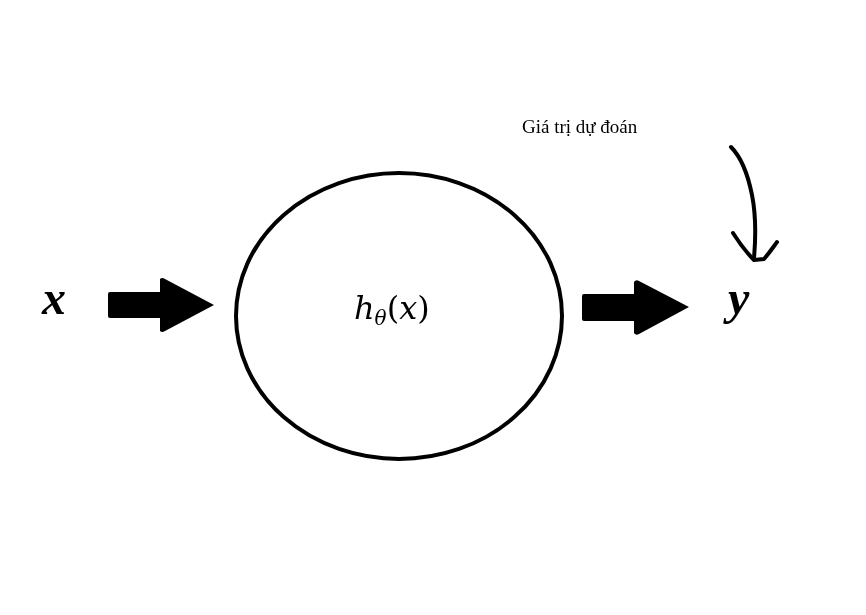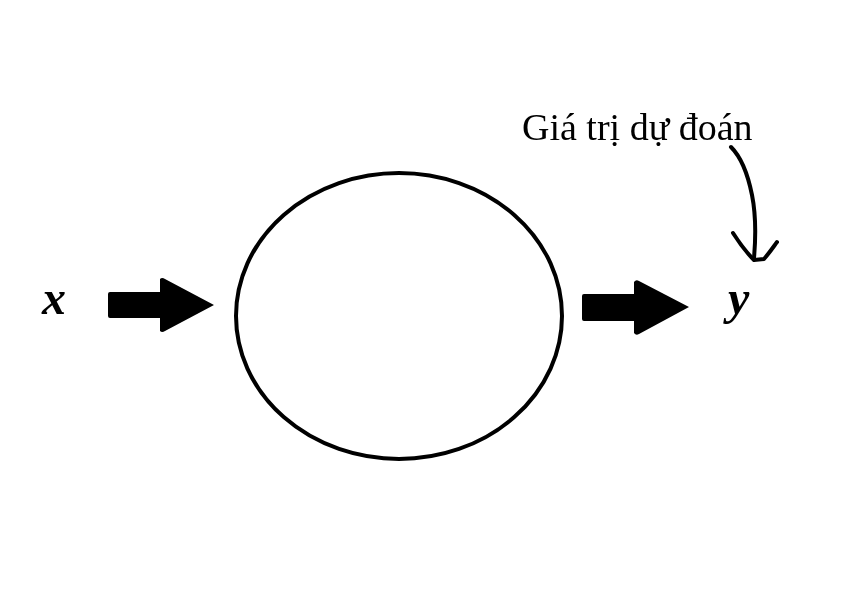--- a/index.html
+++ b/index.html
@@ -11,7 +11,7 @@
     .func { left: 354px; top: 288px; font-family: "DejaVu Serif", serif; font-style: italic; font-size: 32px; line-height: 40px; }
     .func sub { font-size: 20px; vertical-align: -6px; }
     .func .paren { font-style: normal; }
-    .annot { left: 522px; top: 110px; font-family: "Liberation Serif", serif; font-size: 38px; line-height: 34px; }
+    .annot { left: 522px; top: 110px; font-family: "Liberation Serif", serif; font-size: 19px; line-height: 34px; }
   </style>
 </head>
 <body>

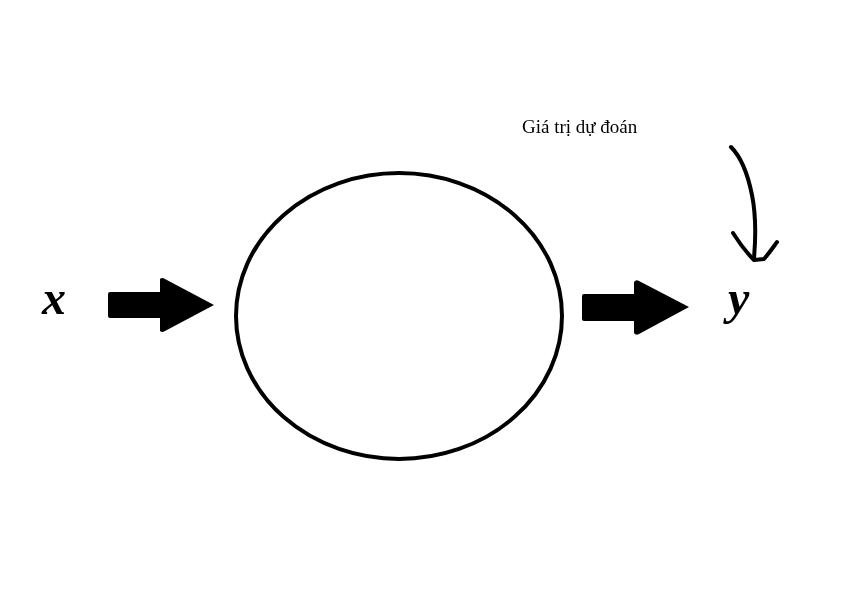--- a/index.html
+++ b/index.html
@@ -37,6 +37,7 @@
 
   <div class="label var-x">x</div>
 
+  <div class="label func"><span>h</span><sub>θ</sub><span class="paren">(</span><span>x</span><span class="paren">)</span></div>
 
   <div class="label var-y">y</div>
 

